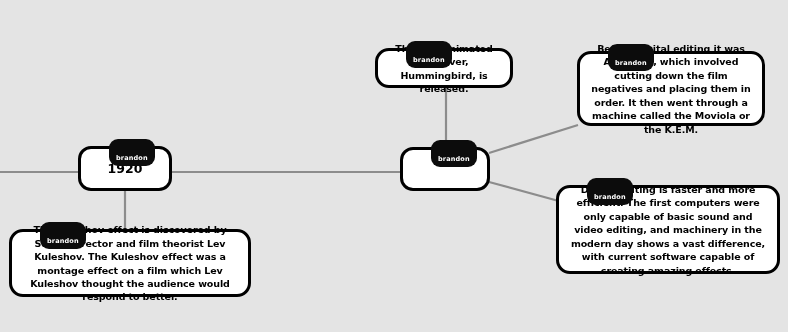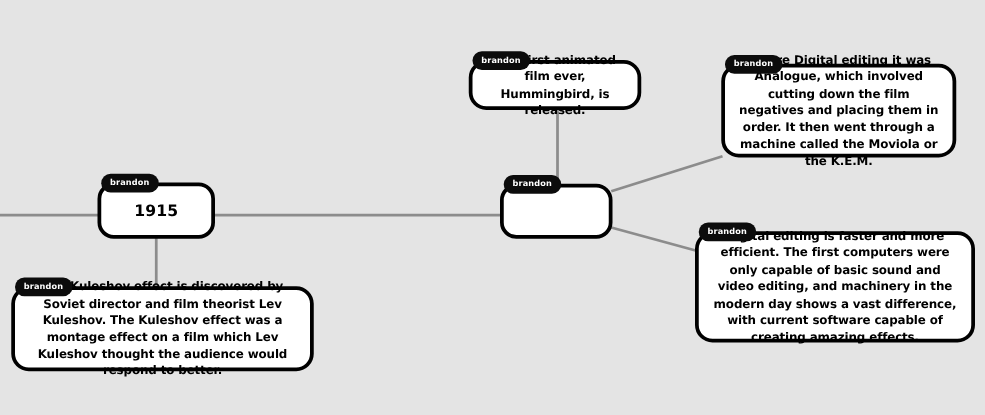--- a/index.html
+++ b/index.html
@@ -59,14 +59,14 @@
   .pill {
     position: absolute;
     top: -10px;
-    left: 0;
+    left: 28px;
     background: #0c0c0c;
     color: #ffffff;
     font-size: 6.5px;
     font-weight: bold;
     letter-spacing: 0.15px;
     line-height: 1;
-    padding: 4px 7px 4px 7px;
+    padding: 16px 7px 4px 7px;
     border-radius: 9px;
     z-index: 5;
     white-space: nowrap;

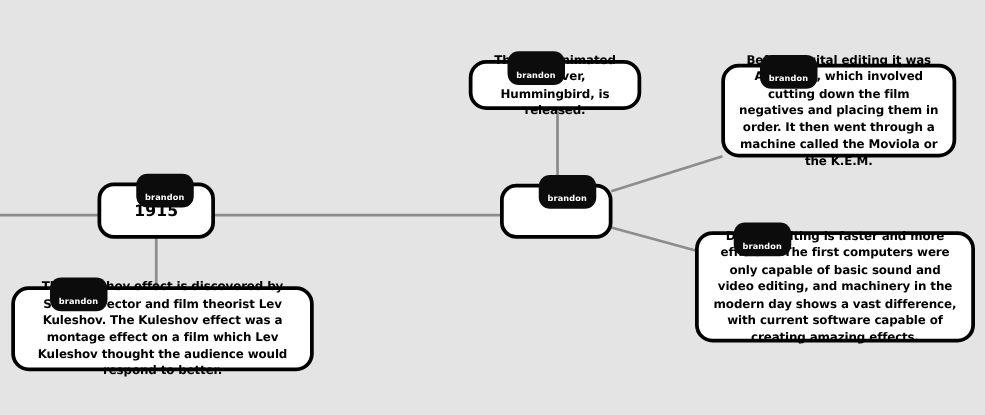--- a/index.html
+++ b/index.html
@@ -95,7 +95,7 @@
 
   <div class="card node" style="left:78px; top:146px; width:94px; height:45px;">
     <span class="pill">brandon</span>
-    <span class="card-text">1915</span>
+    <span class="card-text">1920</span>
   </div>
 
   <div class="card node" style="left:400px; top:147px; width:90px; height:44px;">

